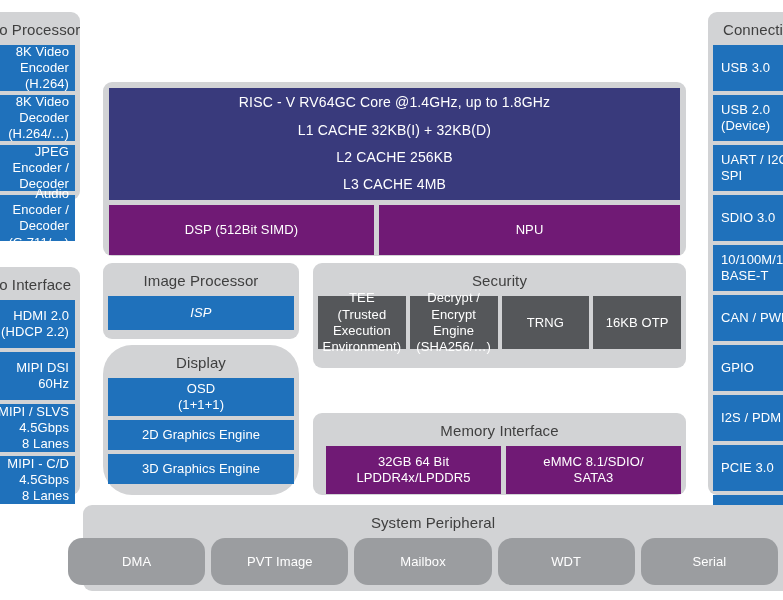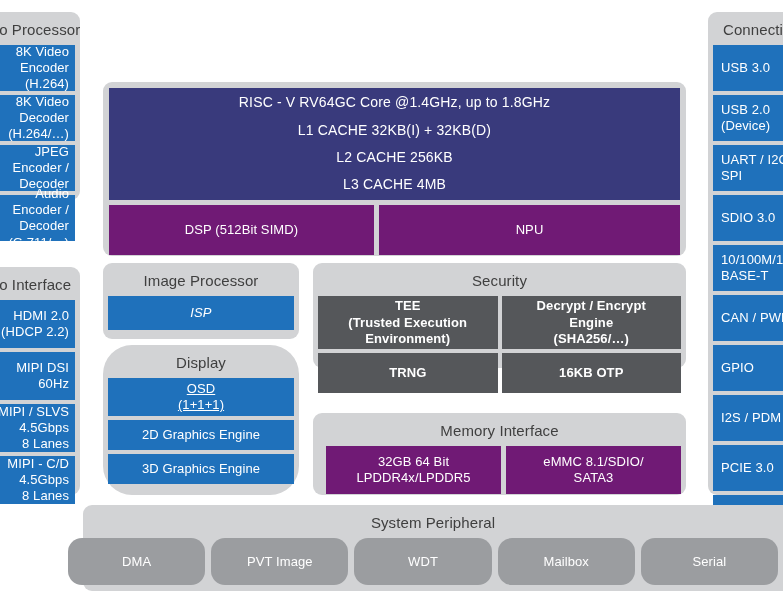--- a/index.html
+++ b/index.html
@@ -120,10 +120,9 @@
   }
   #security-grid {
     display: grid;
-    grid-template-columns: 1fr 1fr;
+    grid-template-columns: 1fr 1fr 1fr 1fr;
     grid-template-rows: 53px 40px;
     gap: 4px;
-    font-weight: bold;
   }
   #security-grid .blk { margin-bottom: 0; height: 100%; }
 

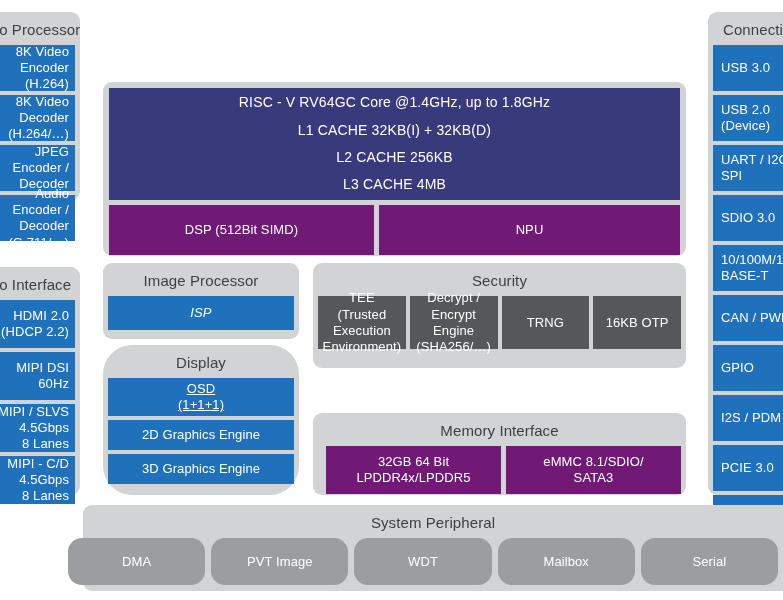--- a/index.html
+++ b/index.html
@@ -111,7 +111,7 @@
   #display-panel {
     left: 103px; top: 345px; width: 196px; height: 150px; border-radius: 29px;
   }
-  #display-osd { height: 38px; text-decoration: underline; }
+  #display-osd { height: 38px; }
   #display-panel .blk-2d, #display-panel .blk-3d { height: 30px; }
 
   

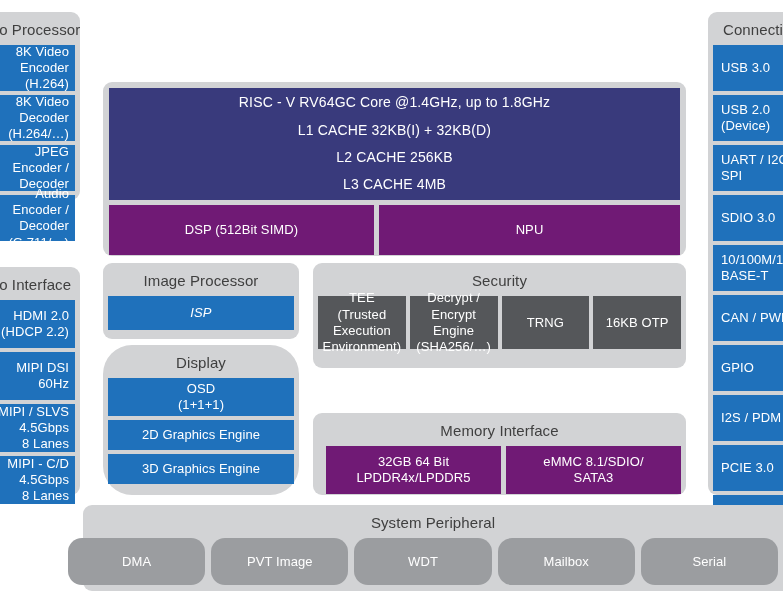--- a/index.html
+++ b/index.html
@@ -273,8 +273,8 @@
     <div id="sysperi-row">
       <div class="blk blk-mgray">DMA</div>
       <div class="blk blk-mgray">PVT Image</div>
+      <div class="blk blk-mgray">Mailbox</div>
       <div class="blk blk-mgray">WDT</div>
-      <div class="blk blk-mgray">Mailbox</div>
       <div class="blk blk-mgray">Serial</div>
     </div>
   </div>

